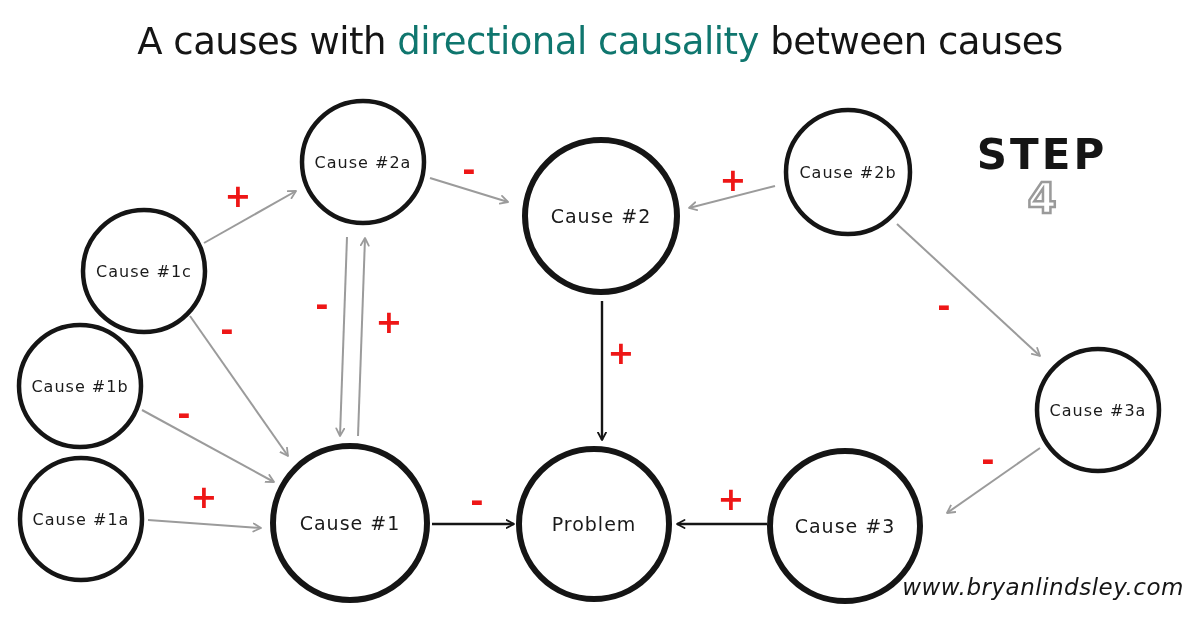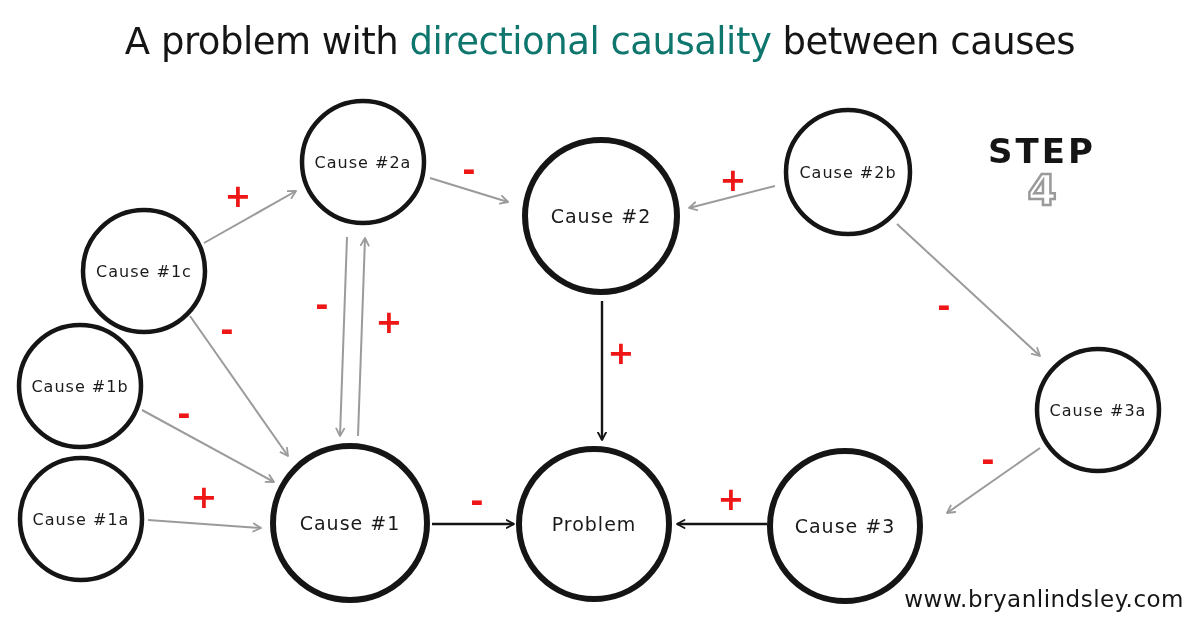--- a/index.html
+++ b/index.html
@@ -148,7 +148,7 @@
     </svg>
 
   <div class="title">
-    <span>A problem with </span><span class="red">directional causality</span><span> between causes</span>
+    <span>A causes with </span><span class="red">directional causality</span><span> between causes</span>
   </div>
 
   <div class="step">

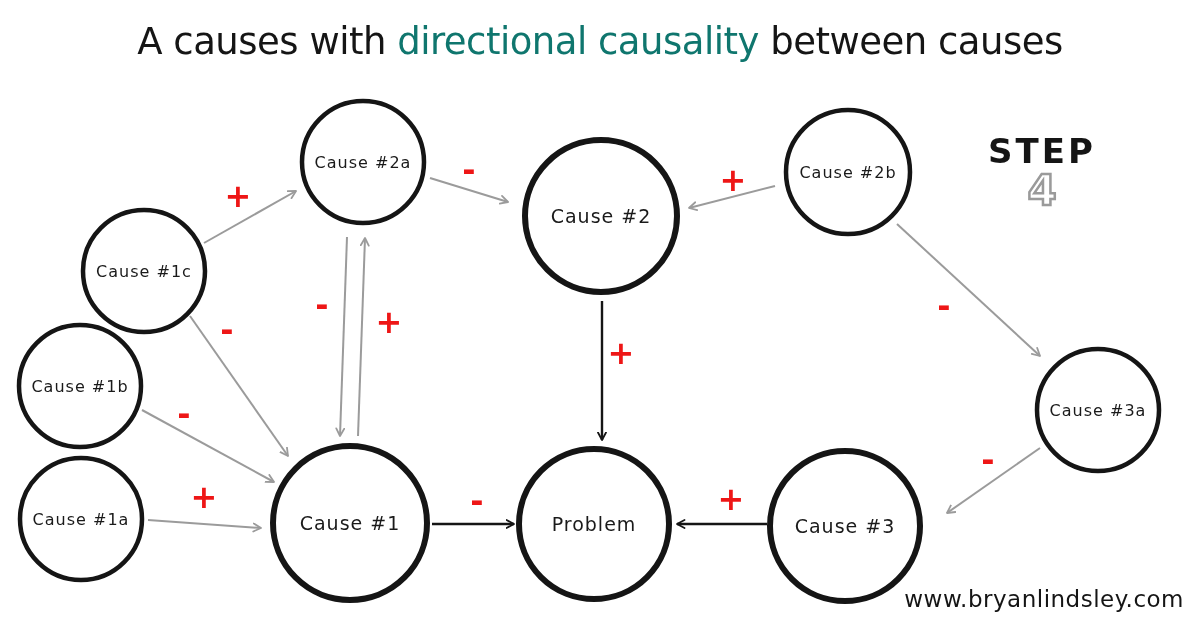--- a/index.html
+++ b/index.html
@@ -36,7 +36,7 @@
     line-height: 1.0;
   }
   .step-word {
-    font-size: 34px;
+    font-size: 42px;
     letter-spacing: 3px;
     font-weight: 600;
     color: #151515;

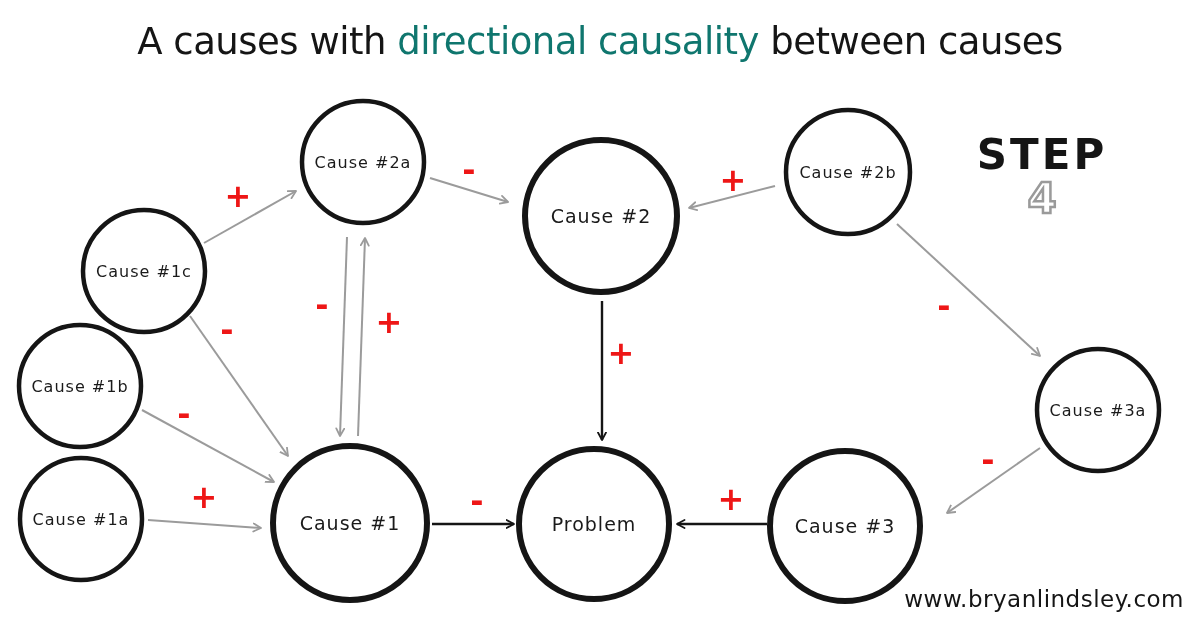--- a/index.html
+++ b/index.html
@@ -51,10 +51,11 @@
   .watermark {
     position: absolute;
     right: 16px;
-    top: 586px;
+    top: 574px;
     font-size: 23px;
     letter-spacing: 0.5px;
     color: #151515;
+    font-style: italic;
   }
   svg#diagram {
     position: absolute;

